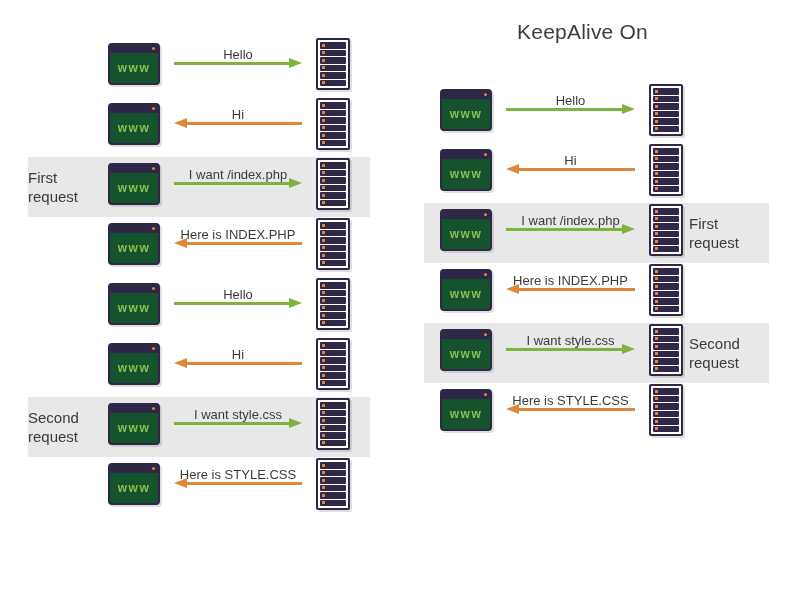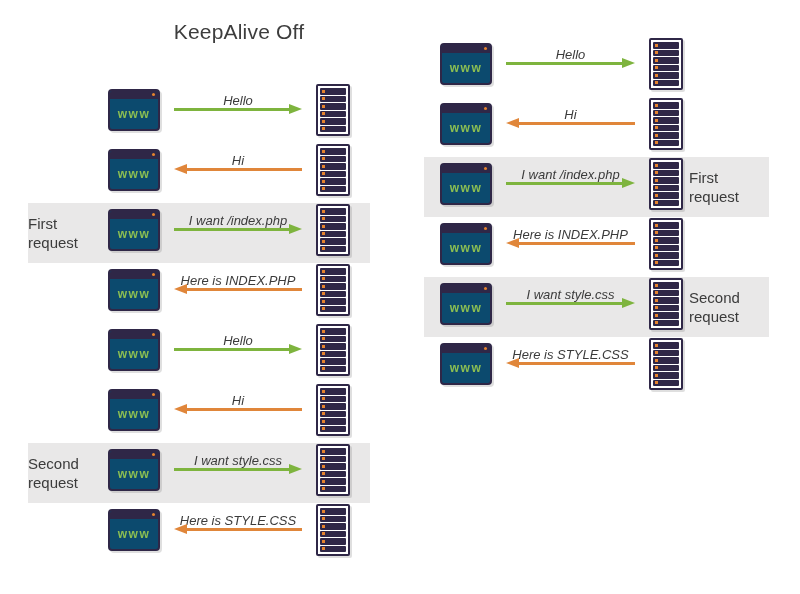--- a/index.html
+++ b/index.html
@@ -72,7 +72,6 @@
 <body style="--green: #7eb43e; --orange: #e0863a; --navy: #2f2747; --led: #e5832e; --band: #e9e8e8; --ink: #3b3b3b;">
 
 <div class="panel panel-left">
-  <div class="title">KeepAlive Off</div>
   <div class="rows">
       <div class="row">
     <div class="side-label left"></div>

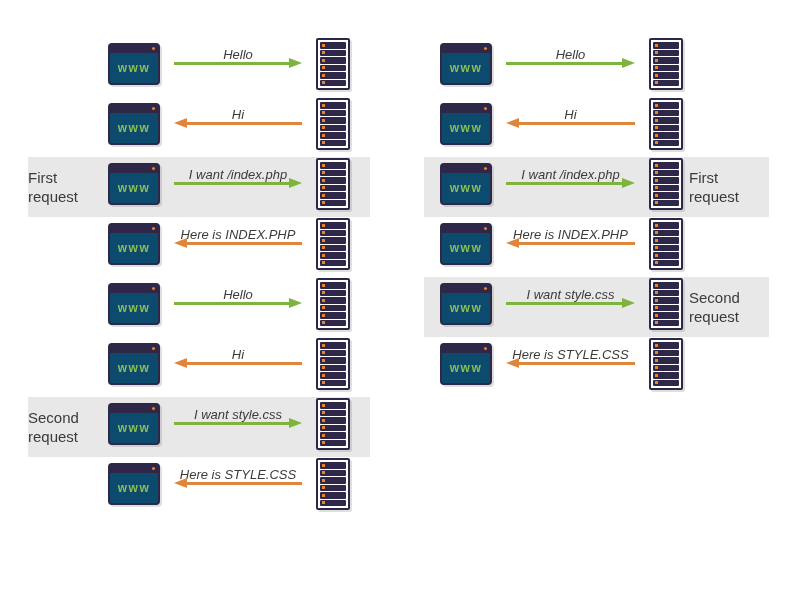--- a/index.html
+++ b/index.html
@@ -389,6 +389,7 @@
 </div>
 
 <div class="panel panel-right">
+  <div class="title">KeepAlive On</div>
   <div class="rows">
       <div class="row">
 

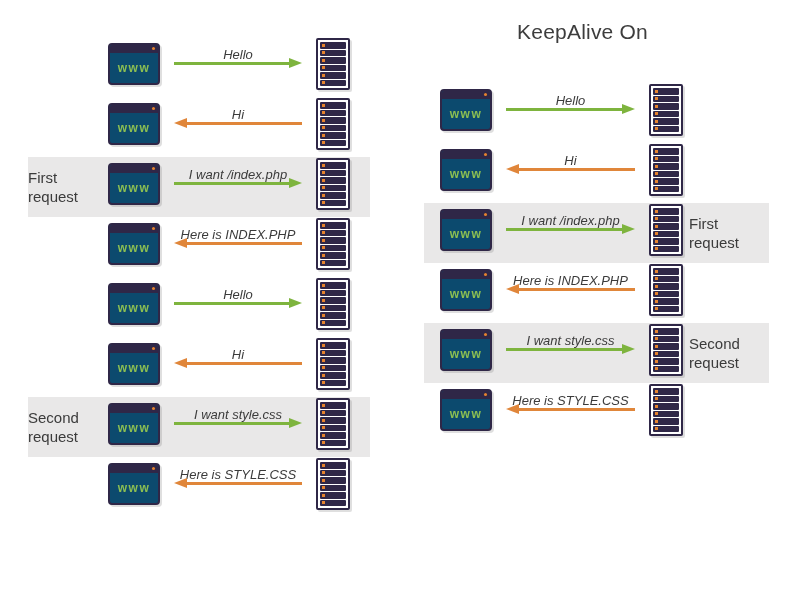--- a/index.html
+++ b/index.html
@@ -57,7 +57,7 @@
   .arrowbox{flex:1 1 auto;position:relative;height:60px;}
   .msg{
     position:absolute;left:0;right:0;bottom:50%;margin-bottom:5px;
-    text-align:center;font-size:13px;color:var(--ink);white-space:nowrap;font-style:italic;
+    text-align:center;font-size:13px;color:var(--ink);white-space:nowrap;
   }
   .arrow{position:absolute;left:14px;right:14px;top:50%;margin-top:-9px;height:11px;}
   .arrow .line{position:absolute;top:4px;height:3px;}

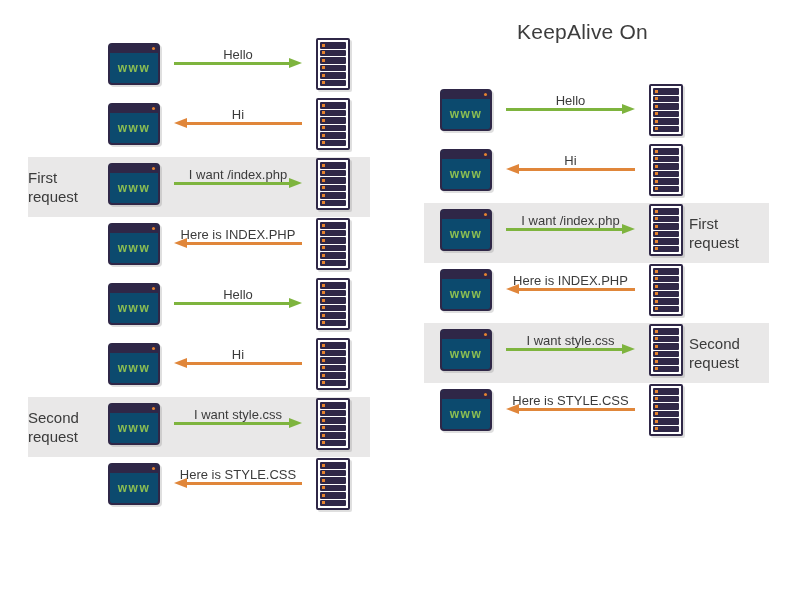--- a/index.html
+++ b/index.html
@@ -31,7 +31,7 @@
   .side-label.right{width:80px;flex:0 0 80px;}
   
   .browser{
-    flex:0 0 52px;width:52px;height:42px;box-sizing:border-box;background:#0c4a6e;
+    flex:0 0 52px;width:52px;height:42px;box-sizing:border-box;background:#14532d;
     border:2px solid var(--navy);border-radius:4px;overflow:hidden;
     box-shadow:2px 2px 0 rgba(110,110,110,.22);margin-top:-6px;
   }

